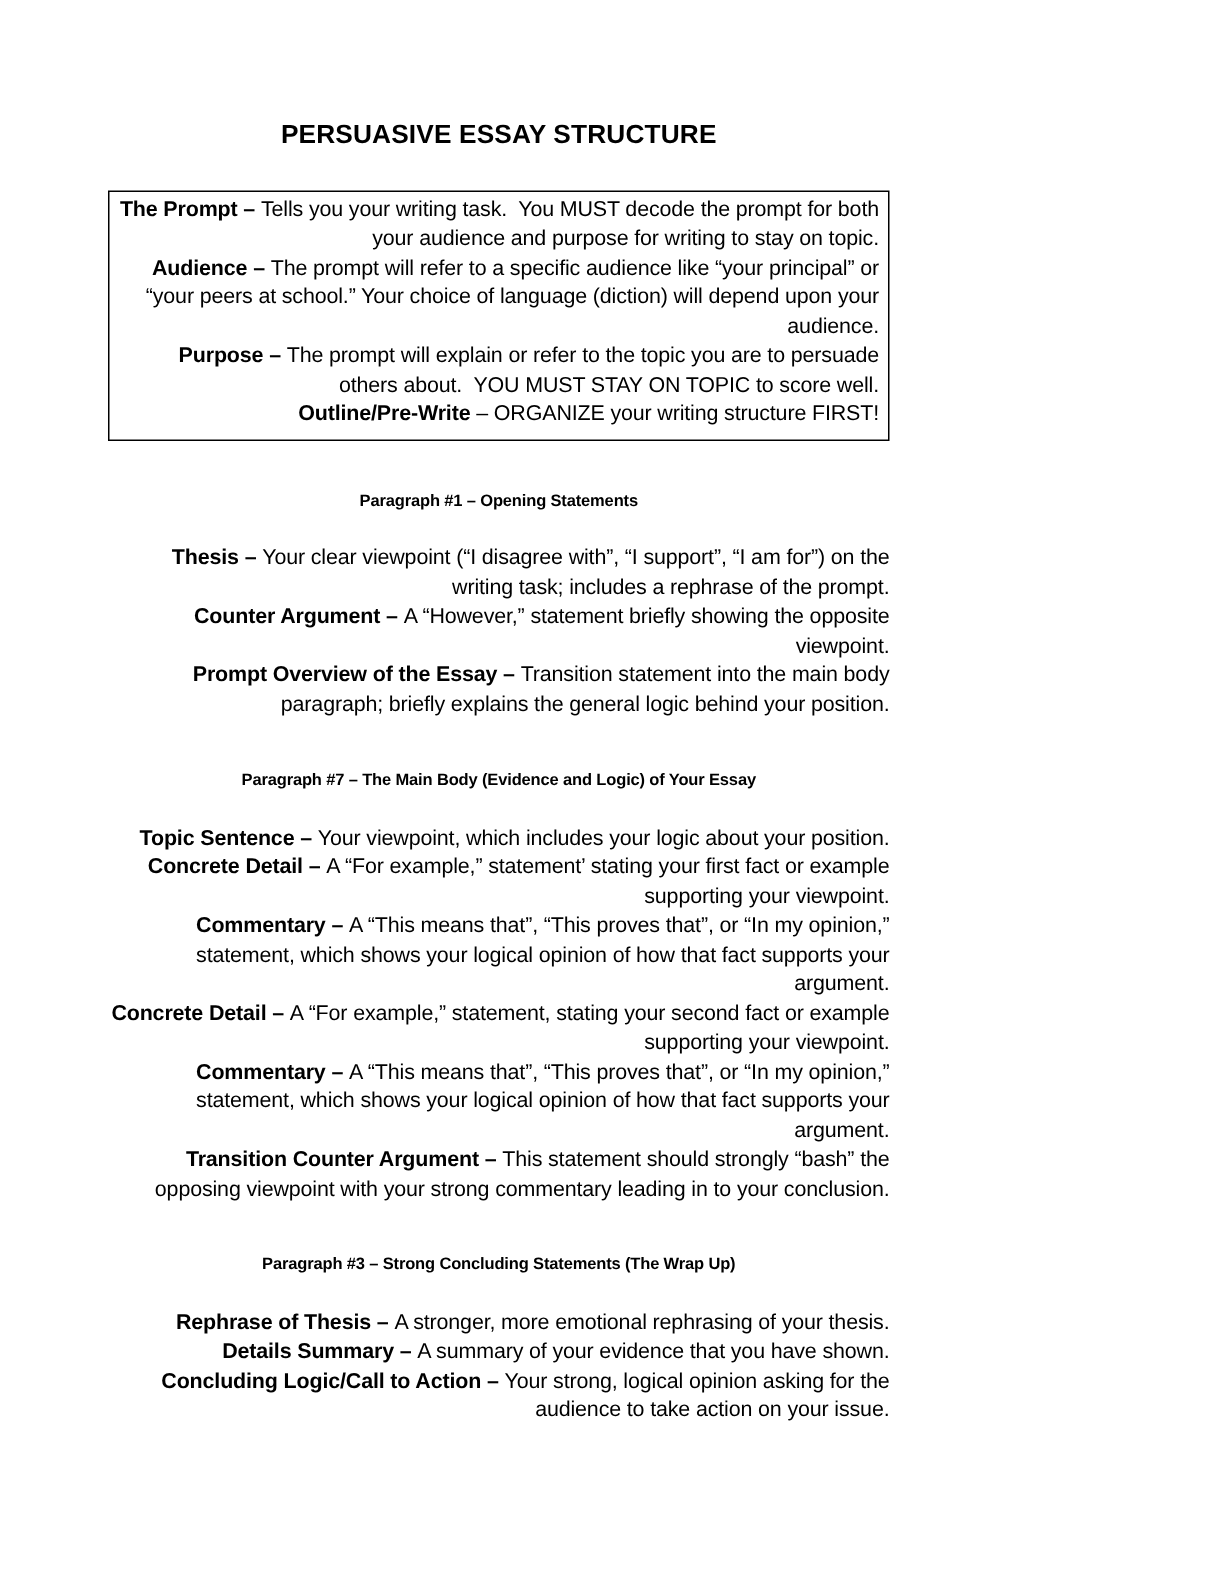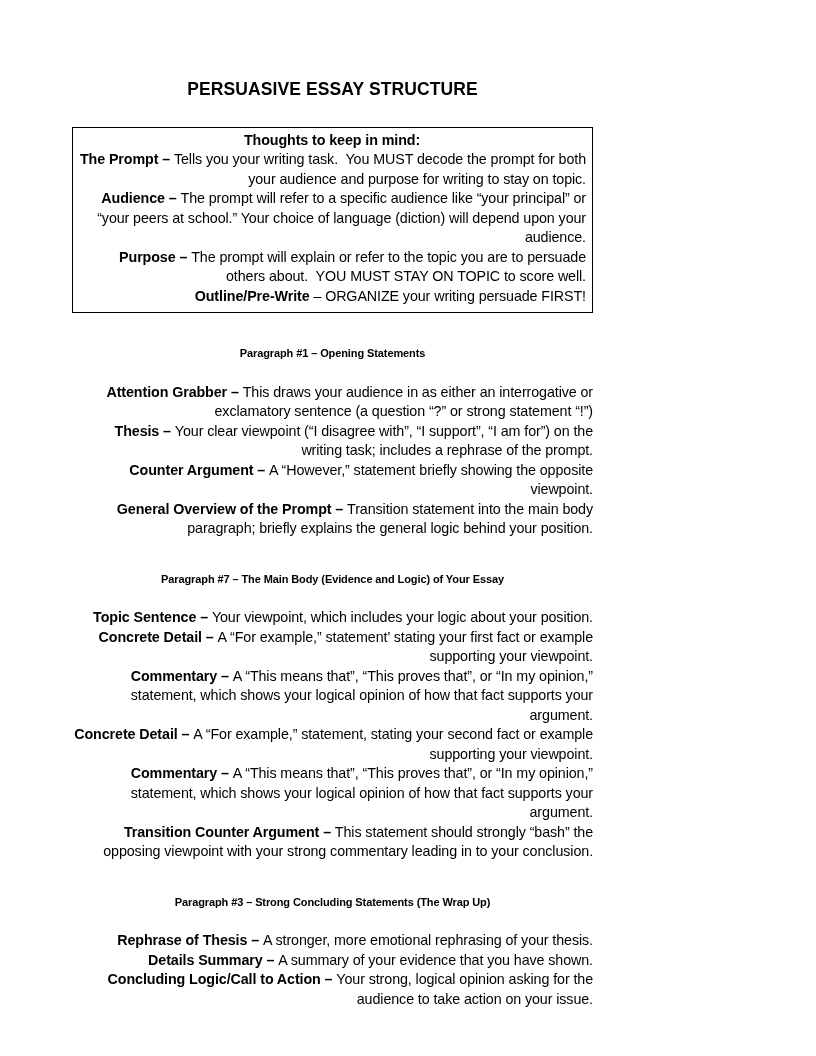--- a/index.html
+++ b/index.html
@@ -62,7 +62,6 @@
   <h1 class="title">PERSUASIVE ESSAY STRUCTURE</h1>
 
   <div class="thoughts-box">
-    <p class="box-heading">Thoughts to keep in mind:</p>
     <p class="item"><span class="term">The Prompt – </span><span>Tells you your writing task.  You MUST decode the prompt for both your audience and purpose for writing to stay on topic.</span></p>
     <p class="item"><span class="term">Audience – </span><span>The prompt will refer to a specific audience like “your principal” or “your peers at school.” Your choice of language (diction) will depend upon your audience.</span></p>
     <p class="item"><span class="term">Purpose – </span><span>The prompt will explain or refer to the topic you are to persuade others about.  YOU MUST STAY ON TOPIC to score well.</span></p>

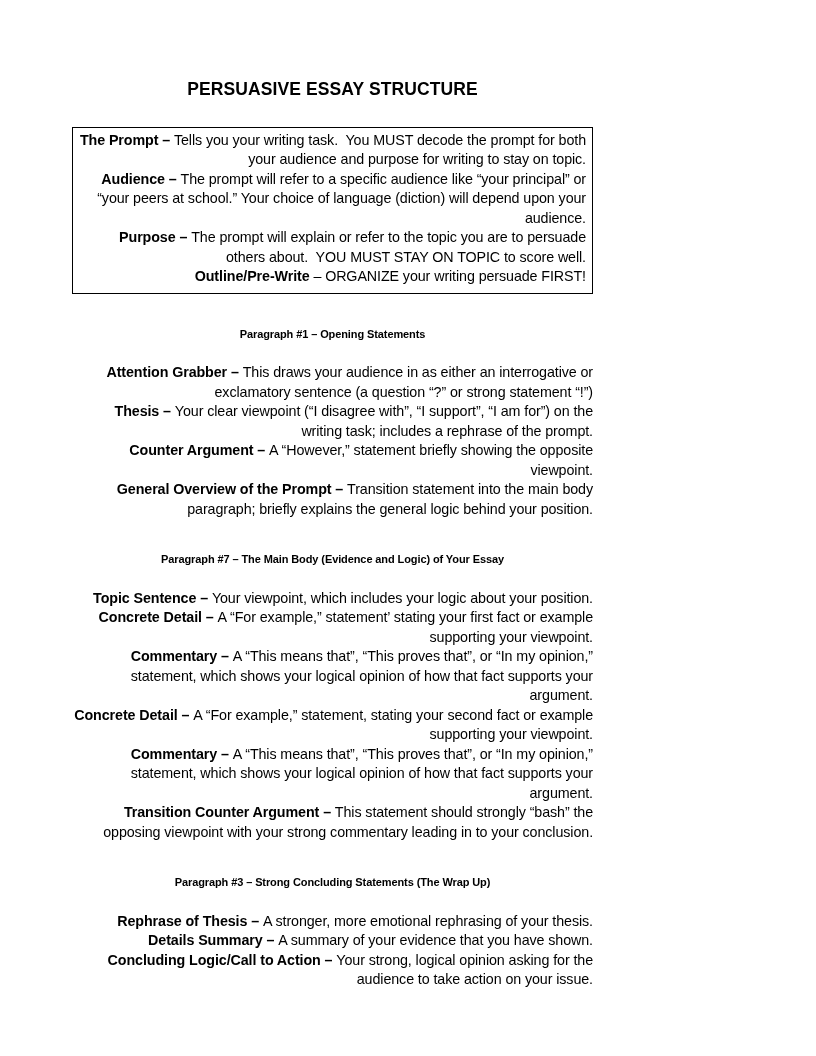--- a/index.html
+++ b/index.html
@@ -65,7 +65,7 @@
     <p class="item"><span class="term">The Prompt – </span><span>Tells you your writing task.  You MUST decode the prompt for both your audience and purpose for writing to stay on topic.</span></p>
     <p class="item"><span class="term">Audience – </span><span>The prompt will refer to a specific audience like “your principal” or “your peers at school.” Your choice of language (diction) will depend upon your audience.</span></p>
     <p class="item"><span class="term">Purpose – </span><span>The prompt will explain or refer to the topic you are to persuade others about.  YOU MUST STAY ON TOPIC to score well.</span></p>
-    <p class="item"><span class="term">Outline/Pre-Write</span><span> – ORGANIZE your writing persuade FIRST!</span></p>
+    <p class="item"><span class="term">Outline/Pre-Write</span><span> – ORGANIZE your writing structure FIRST!</span></p>
   </div>
 
   <div>

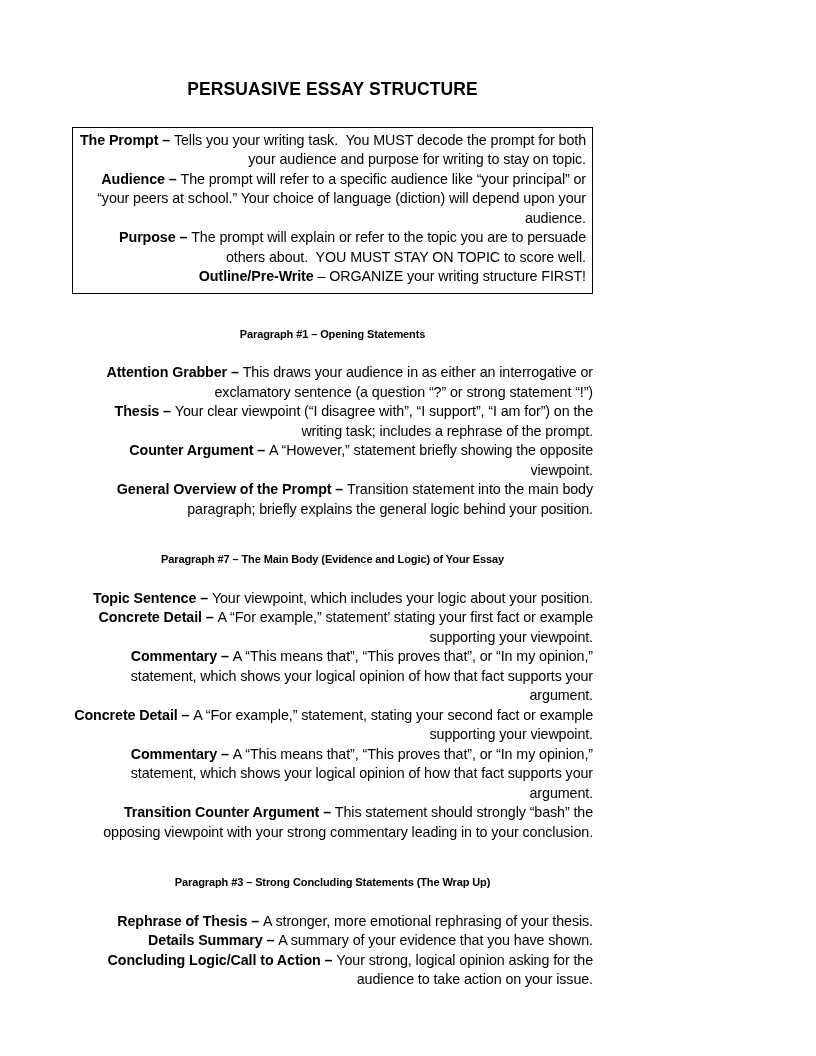--- a/index.html
+++ b/index.html
@@ -70,7 +70,6 @@
 
   <div>
     <p class="section-heading">Paragraph #1 – Opening Statements</p>
-    <p class="item"><span class="term">Attention Grabber – </span><span>This draws your audience in as either an interrogative or exclamatory sentence (a question “?” or strong statement “!”)</span></p>
     <p class="item"><span class="term">Thesis – </span><span>Your clear viewpoint (“I disagree with”, “I support”, “I am for”) on the writing task; includes a rephrase of the prompt.</span></p>
     <p class="item"><span class="term">Counter Argument – </span><span>A “However,” statement briefly showing the opposite viewpoint.</span></p>
     <p class="item"><span class="term">General Overview of the Prompt – </span><span>Transition statement into the main body paragraph; briefly explains the general logic behind your position.</span></p>

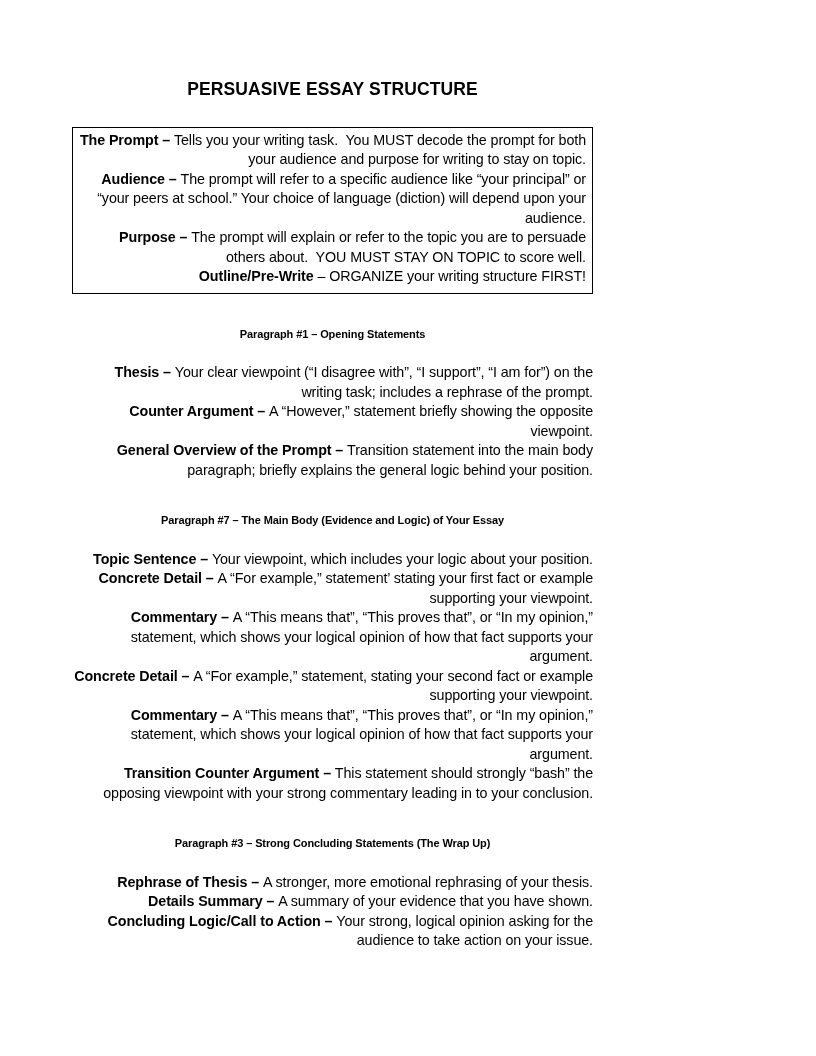--- a/index.html
+++ b/index.html
@@ -72,7 +72,7 @@
     <p class="section-heading">Paragraph #1 – Opening Statements</p>
     <p class="item"><span class="term">Thesis – </span><span>Your clear viewpoint (“I disagree with”, “I support”, “I am for”) on the writing task; includes a rephrase of the prompt.</span></p>
     <p class="item"><span class="term">Counter Argument – </span><span>A “However,” statement briefly showing the opposite viewpoint.</span></p>
-    <p class="item"><span class="term">General Overview of the Prompt – </span><span>Transition statement into the main body paragraph; briefly explains the general logic behind your position.</span></p>
+    <p class="item"><span class="term">Prompt Overview of the Essay – </span><span>Transition statement into the main body paragraph; briefly explains the general logic behind your position.</span></p>
   </div>
 
   <div>

